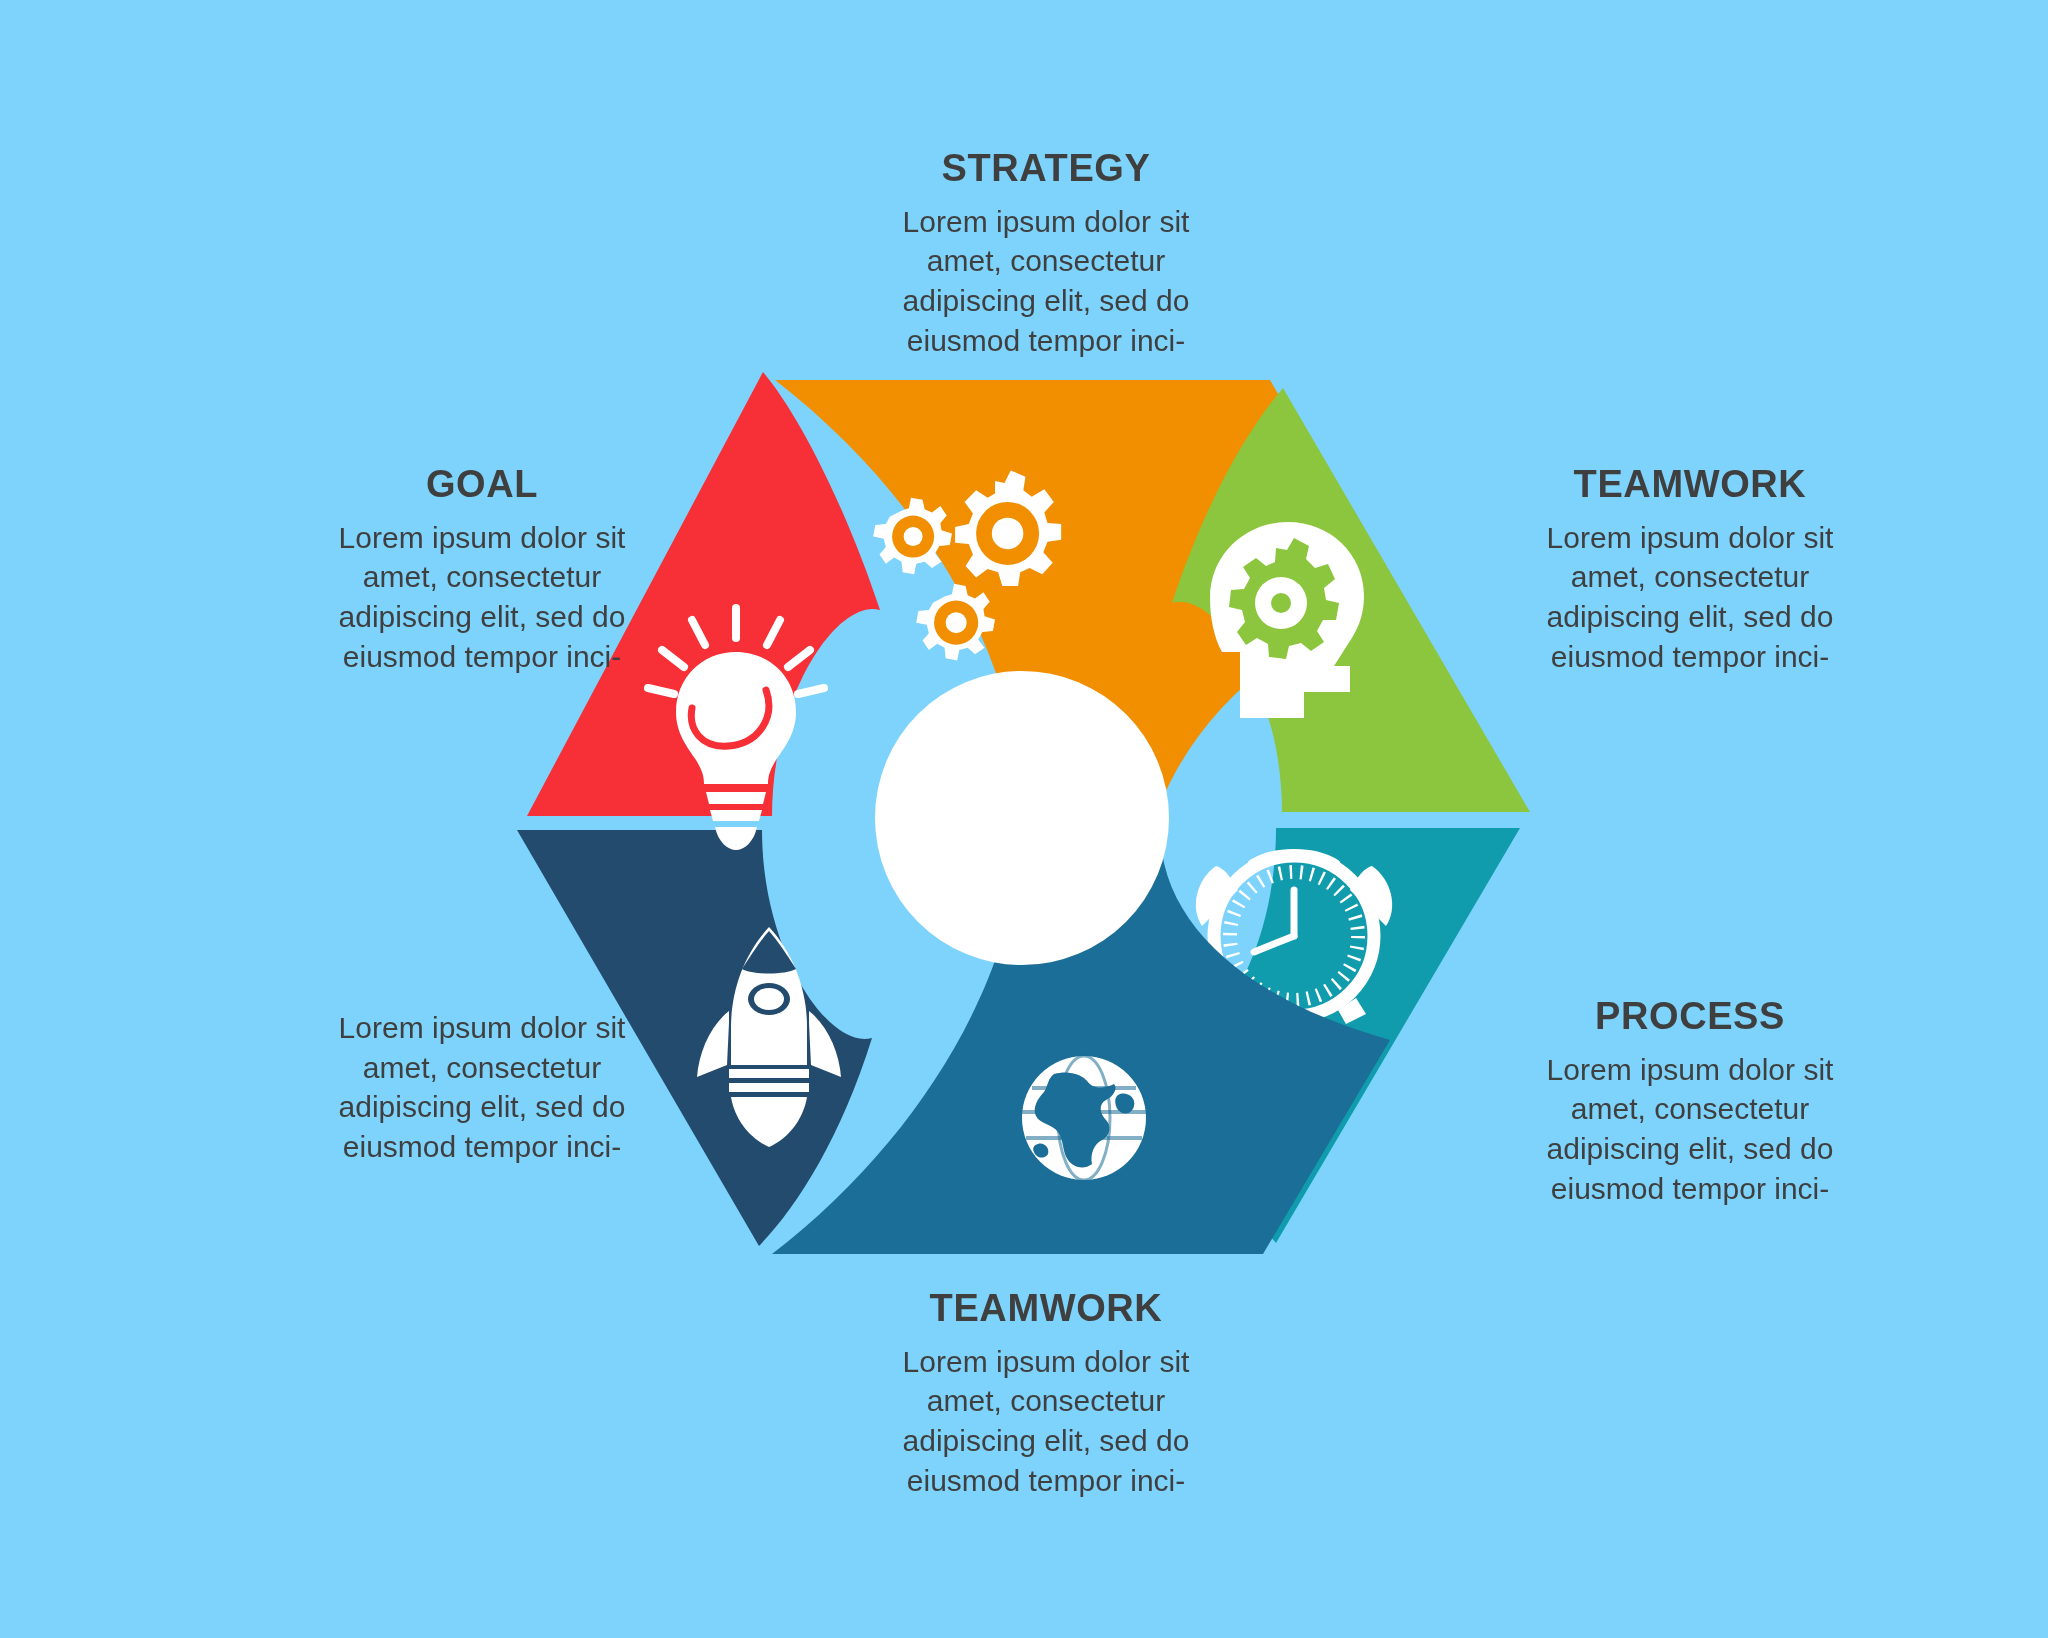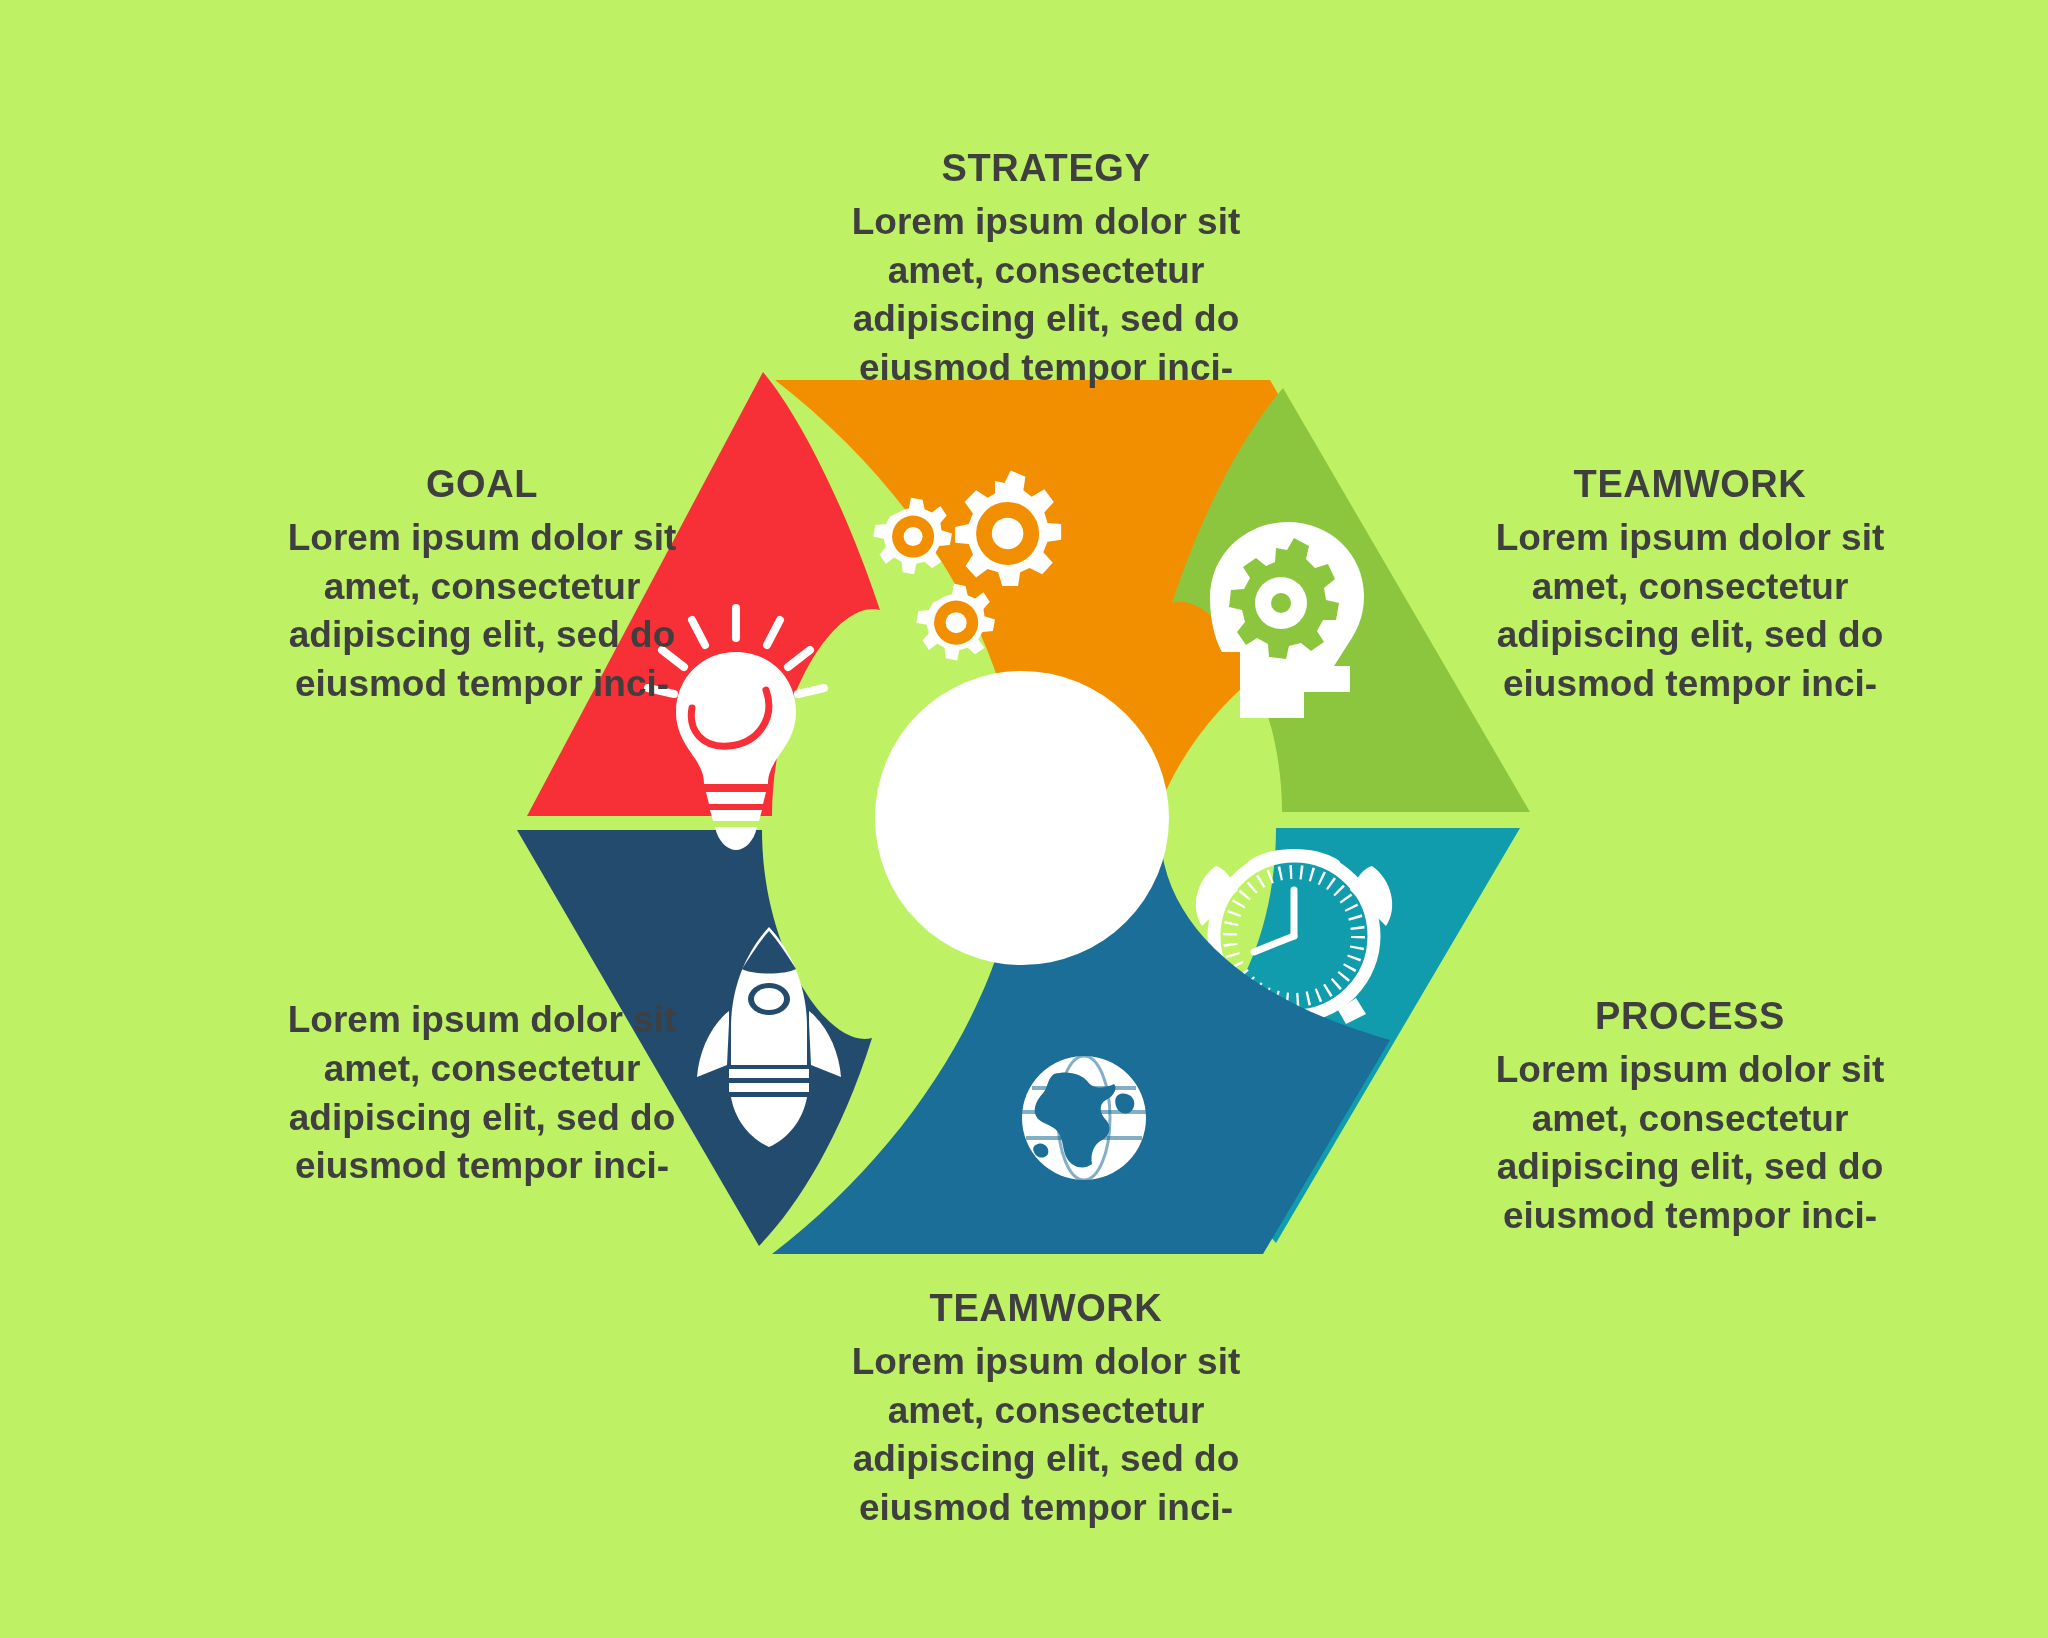--- a/index.html
+++ b/index.html
@@ -21,7 +21,7 @@
     left: 0; top: 0;
     width: 2048px;
     height: 1638px;
-    background: #bef264;
+    background: #7dd3fc;
   }
   .diagram-svg {
     position: absolute;

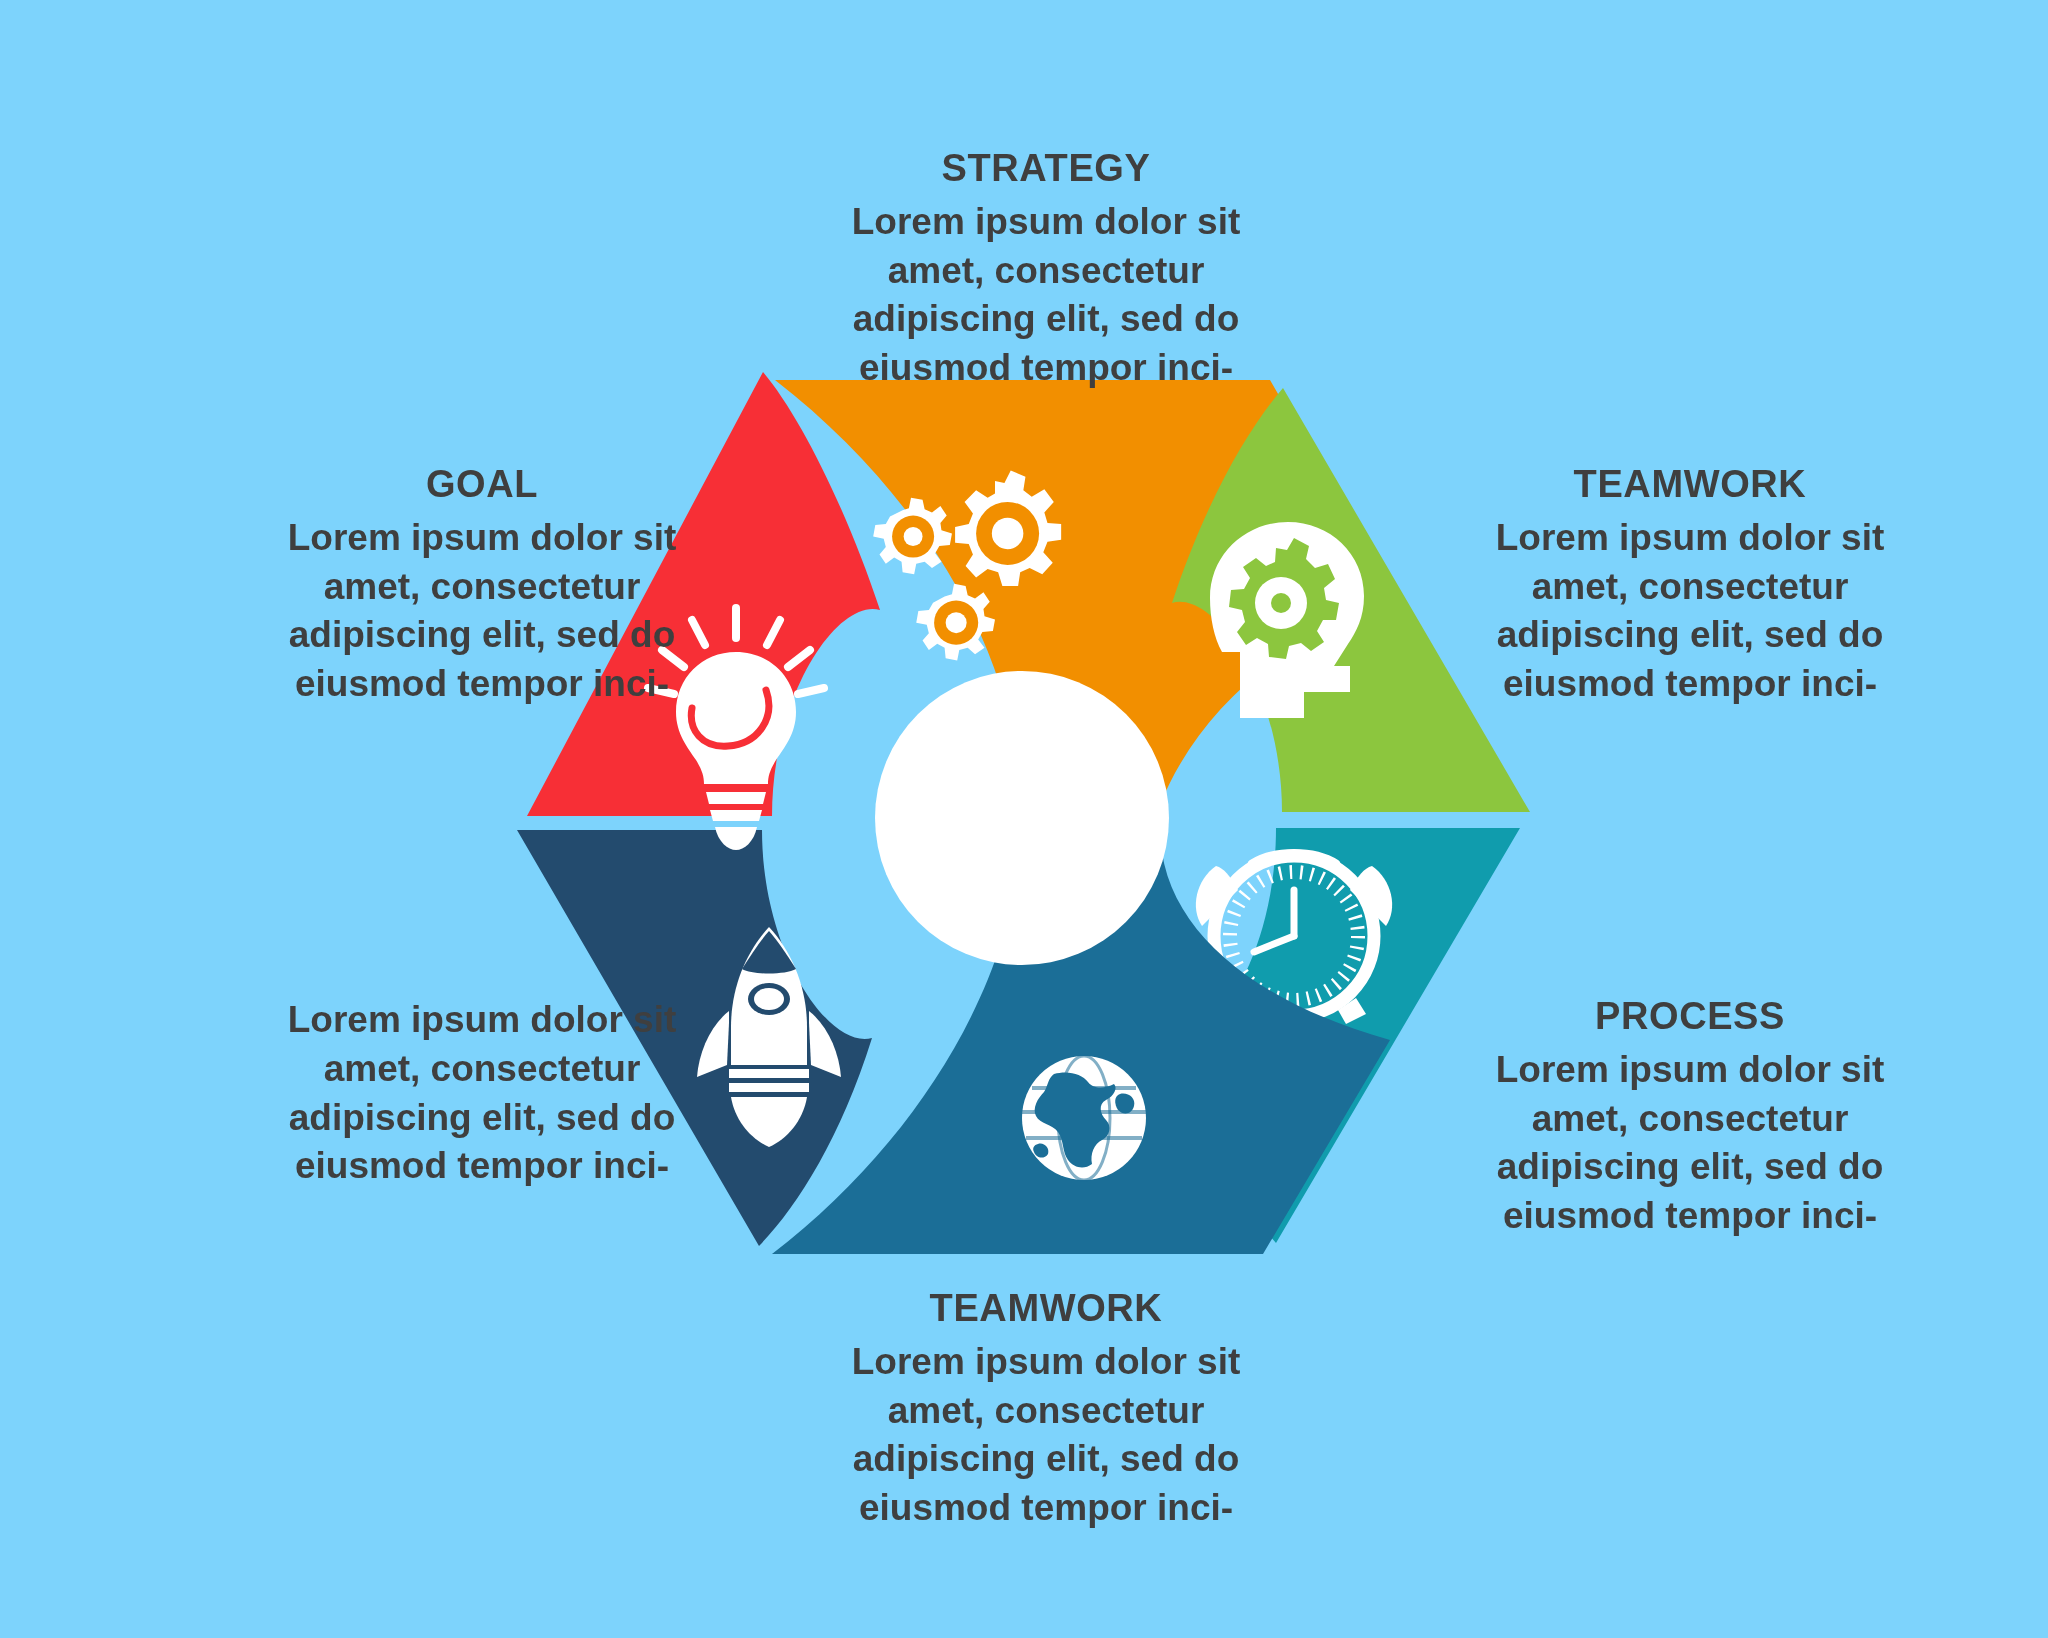--- a/index.html
+++ b/index.html
@@ -42,11 +42,11 @@
     line-height: 1.1;
   }
   .callout .co-body {
-    font-size: 37px;
+    font-size: 30px;
     line-height: 1.32;
     color: #3f3f3f;
-    margin: 0;
-    font-weight: 700;
+    margin: 12px;
+    font-weight: 400;
   }
 
   

